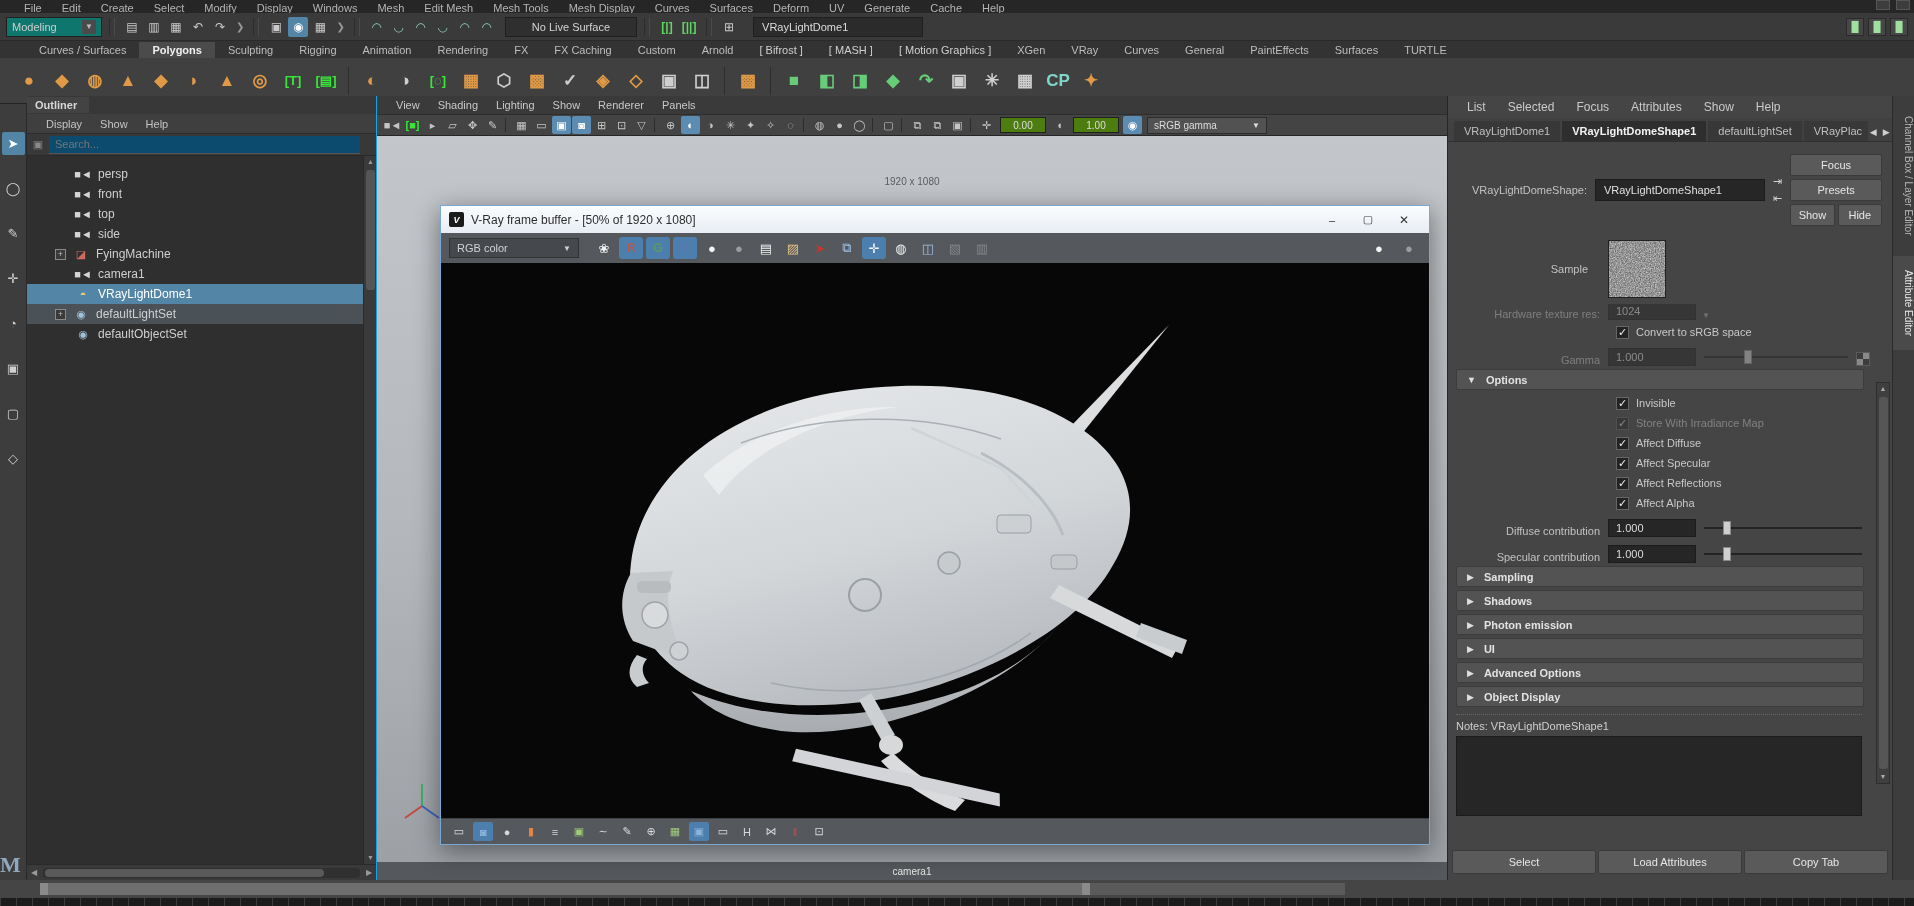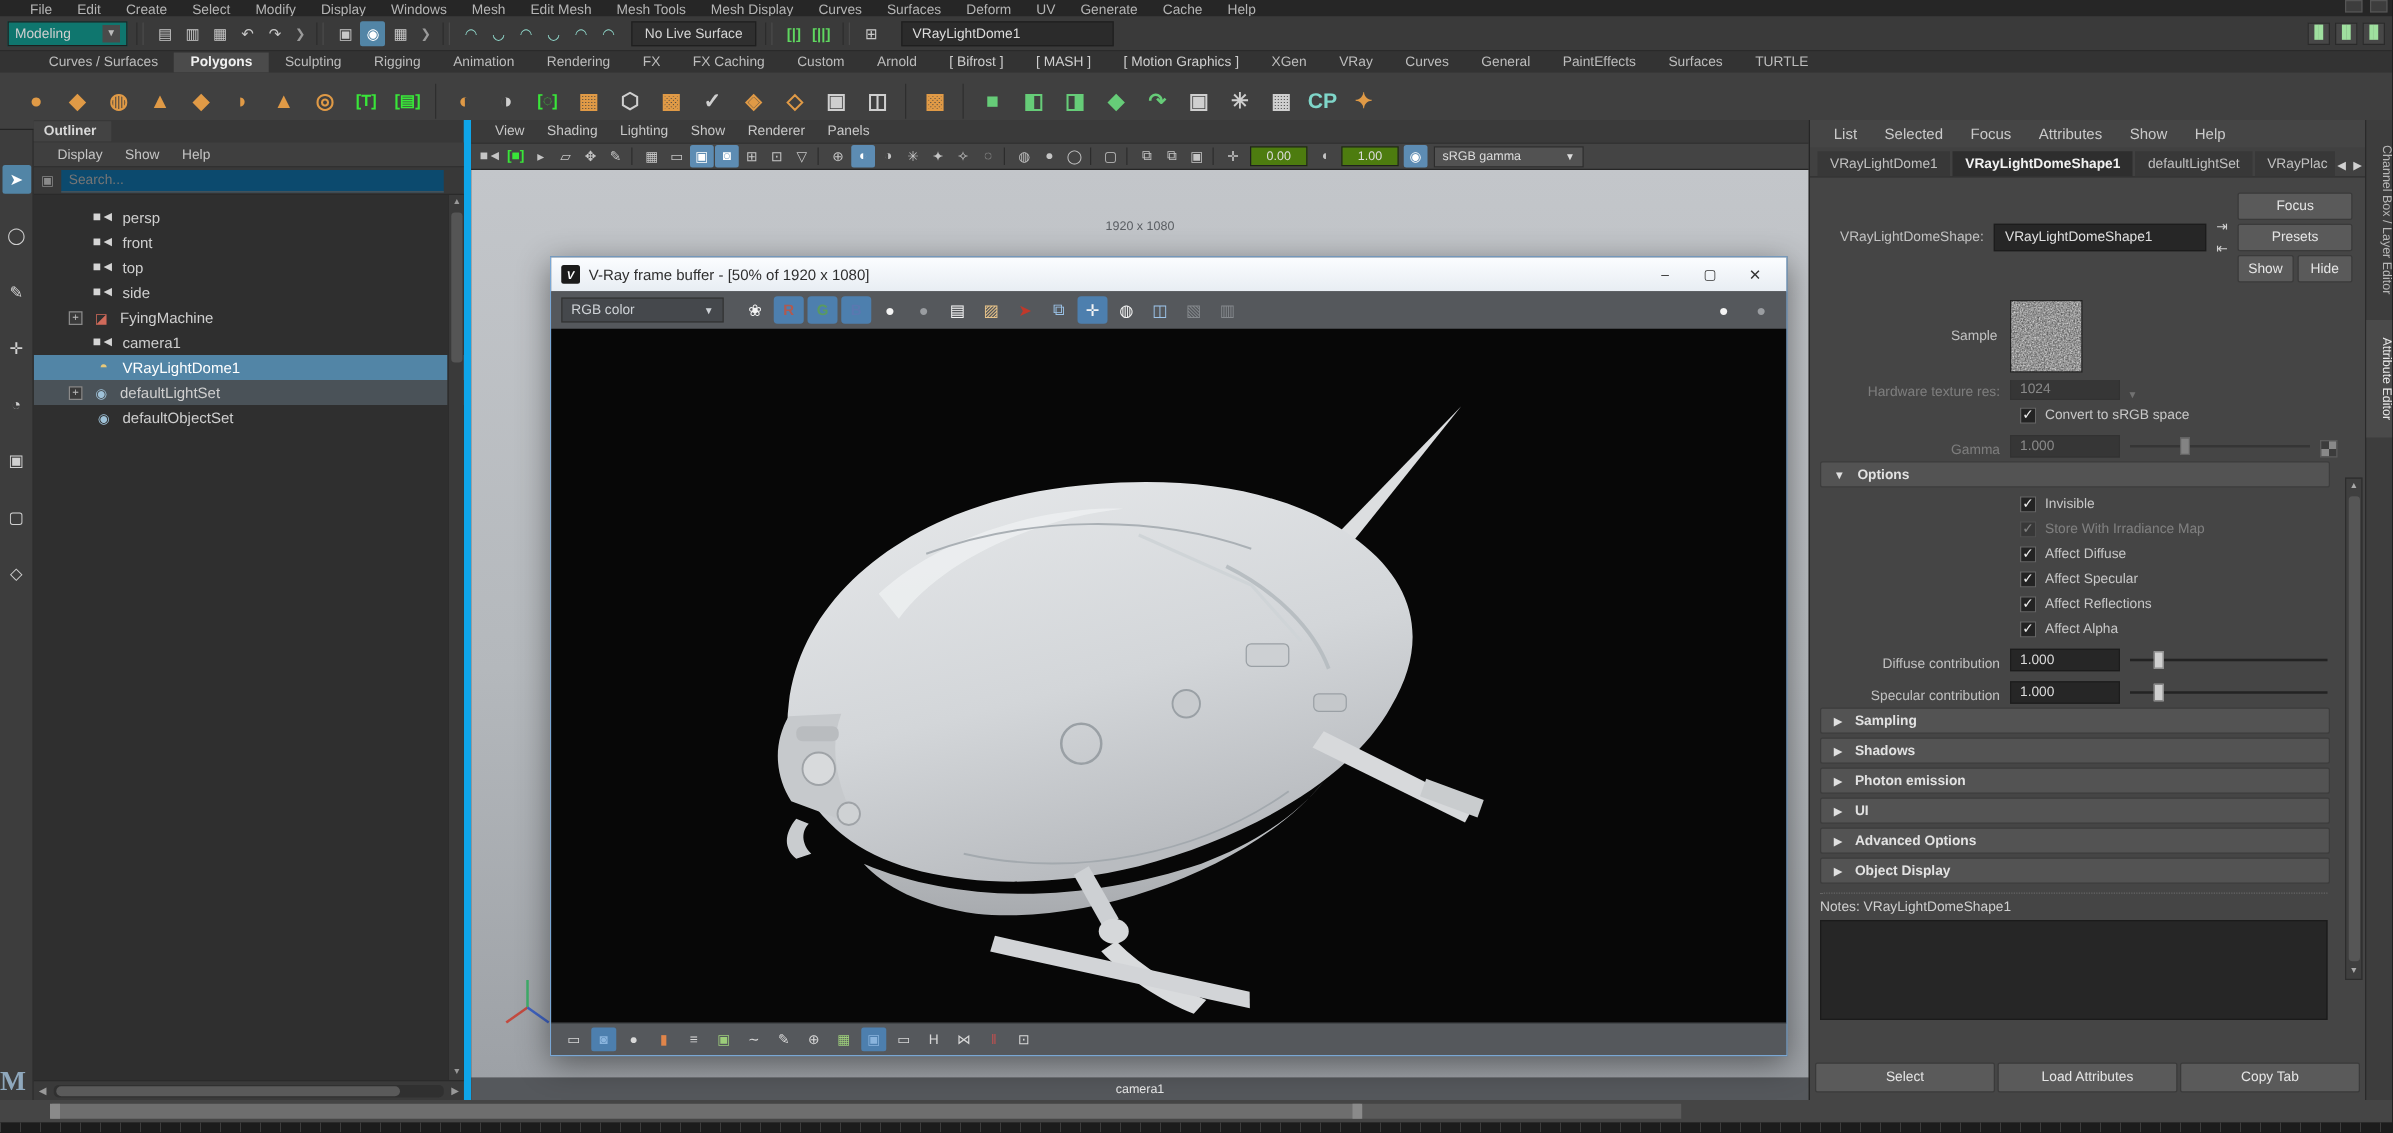--- a/index.html
+++ b/index.html
@@ -23,7 +23,7 @@
   .sl-ico.teal { color:#8fd6c9; }
   .sl-ico.green { color:#5fd65f; font-weight:bold; }
   .sl-arrow { color:#9a9a9a; font-size:10px; padding:0 2px; }
-  .no-live { font-size:11px; color:#d5d5d5; background:#2f2f2f; border:1px solid #1f1f1f; height:20px; display:flex; align-items:center; padding:0 10px; margin-left:4px; }
+  .no-live { font-size:11px; color:#d5d5d5; background:#2f2f2f; border:1px solid #1f1f1f; height:20px; display:flex; align-items:center; padding:0 26px; margin-left:4px; }
   .sel-field { width:170px; height:20px; background:#2b2b2b; border:1px solid #1f1f1f; font-size:11px; color:#ddd; display:flex; align-items:center; padding:0 8px; margin-left:10px; }
   .sl-right { margin-left:auto; display:flex; gap:4px; }
   .sl-right .sq { width:18px; height:18px; background:#474747; border:1px solid #2a2a2a; color:#9fe09f; font-size:10px; display:flex; align-items:center; justify-content:center; }

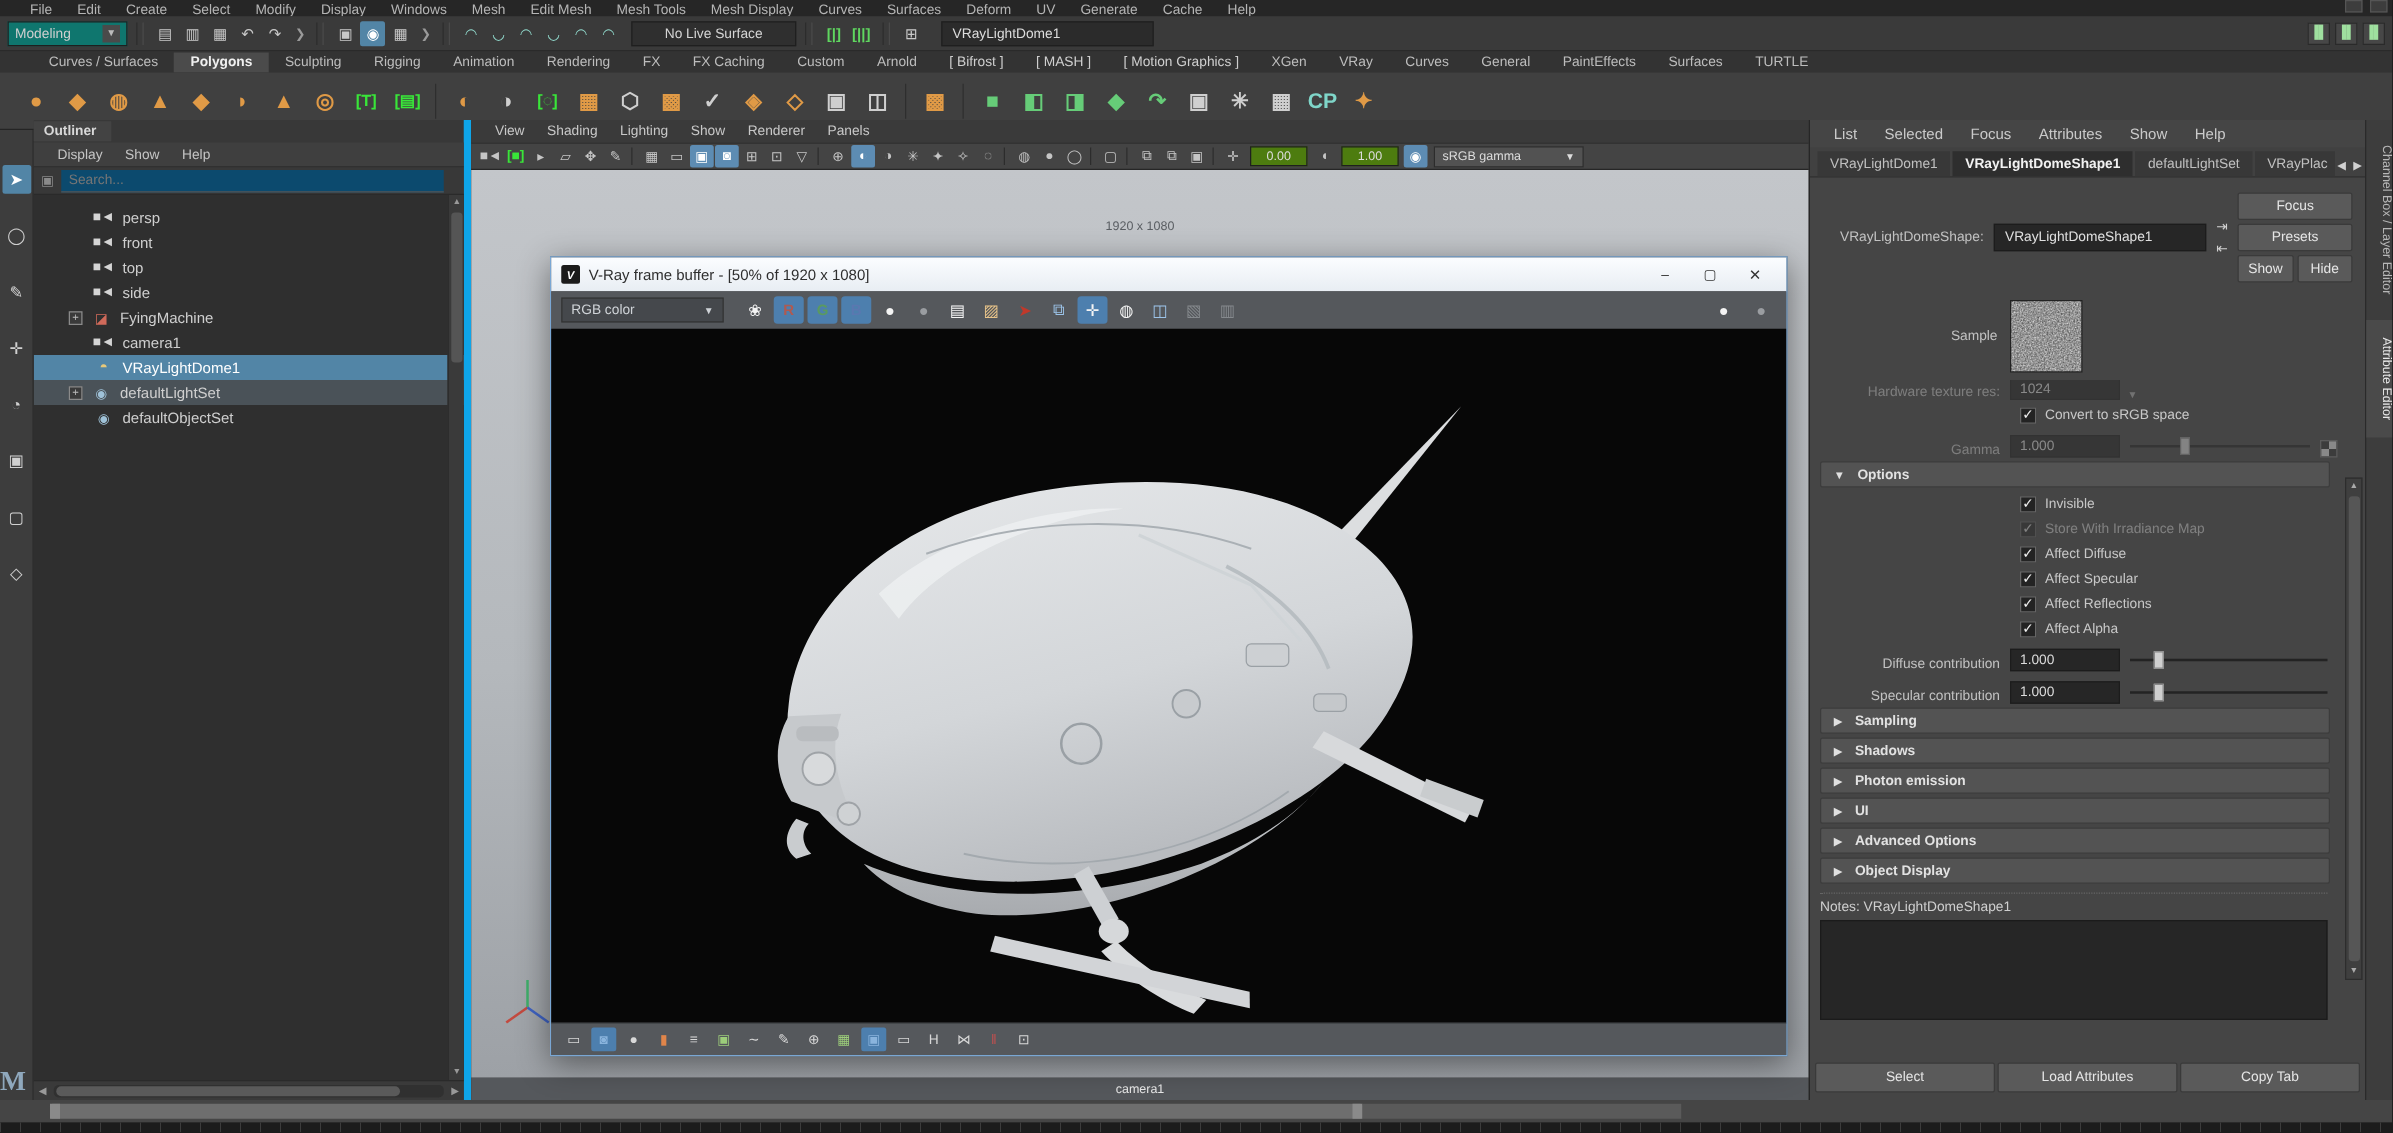--- a/index.html
+++ b/index.html
@@ -49,7 +49,7 @@
   .maya-logo { position:absolute; left:0px; bottom:2px; font-size:22px; font-weight:bold; color:#8fa8bd; font-family:"Liberation Serif", serif; }
 
   
-  .outliner { position:absolute; left:27px; top:96px; width:350px; height:784px; background:#383838; display:flex; flex-direction:column; border-right:6px solid #0ea5e9; }
+  .outliner { position:absolute; left:27px; top:96px; width:350px; height:784px; background:#383838; display:flex; flex-direction:column; border-right:1px solid #0ea5e9; }
   .outliner-tab { height:18px; display:flex; align-items:center; }
   .outliner-tab span { background:#434343; font-size:11px; font-weight:bold; color:#d8d8d8; padding:2px 12px 2px 8px; }
   .outliner-menus { height:20px; background:#3f3f3f; display:flex; gap:4px; align-items:center; padding-left:10px; border-bottom:1px solid #2c2c2c; }

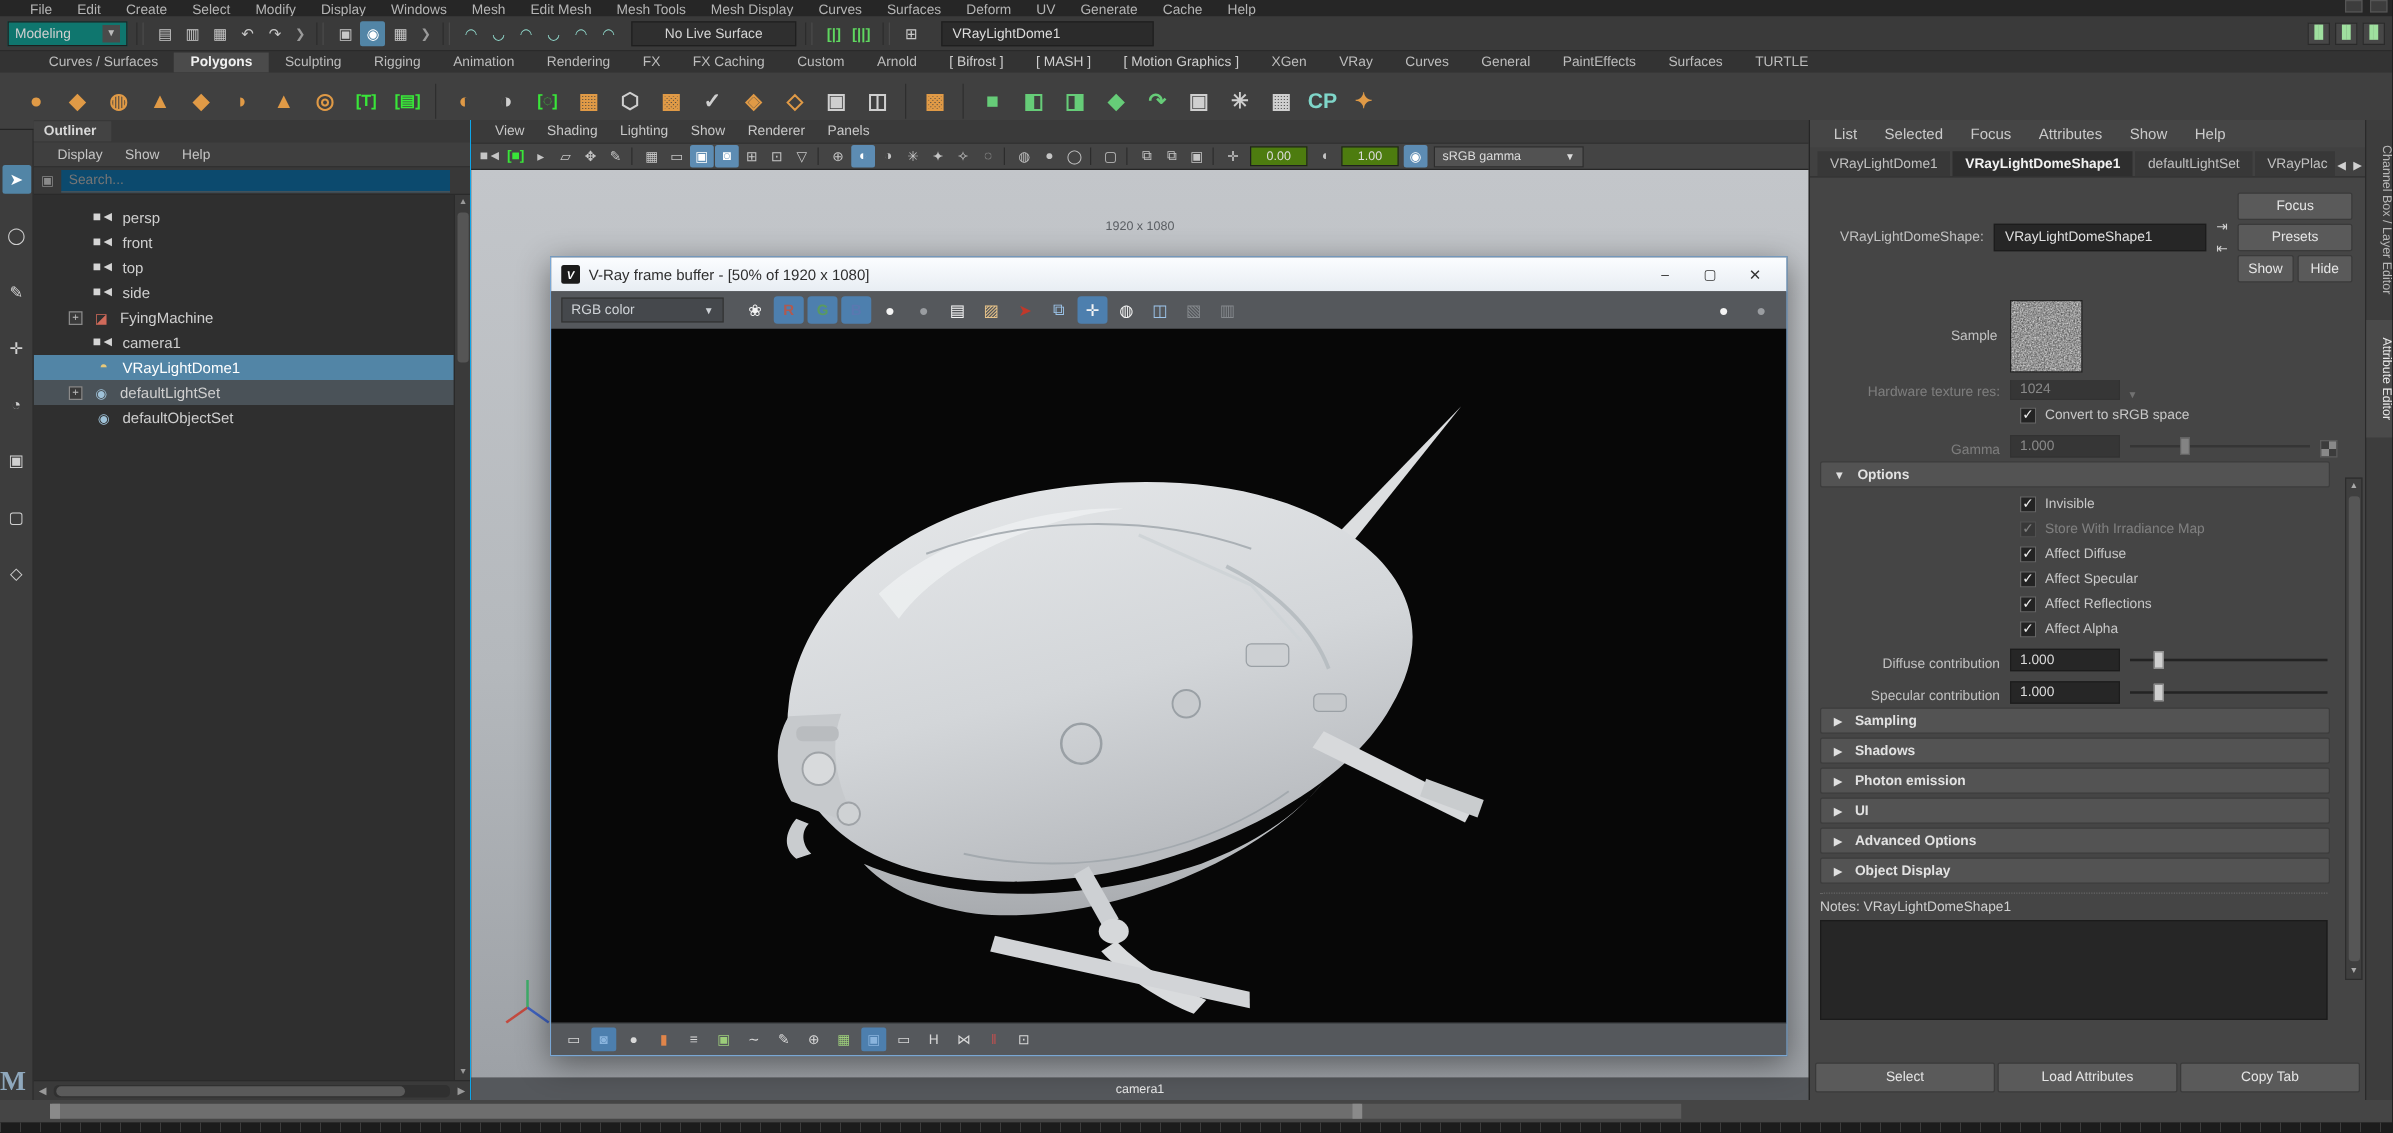--- a/index.html
+++ b/index.html
@@ -153,7 +153,7 @@
      conic-gradient(#ddd 0 25%, #333 0 50%, #ddd 0 75%, #333 0); border:1px solid #777; }
   .ae-row.dim { opacity:.45; }
   .sample-row { display:flex; align-items:center; margin:4px 0 6px; }
-  .sample-row .rlabel { width:160px; text-align:right; font-size:11px; color:#c2c2c2; padding-right:10px; }
+  .sample-row .rlabel { width:160px; text-align:right; font-size:11px; color:#c2c2c2; padding-right:20px; }
   .swatch { width:58px; height:58px; border:1px solid #222; }
   .ae-check-row { display:flex; align-items:center; height:20px; padding-left:168px; gap:7px; }
   .ae-check-row.dim { opacity:.45; }

